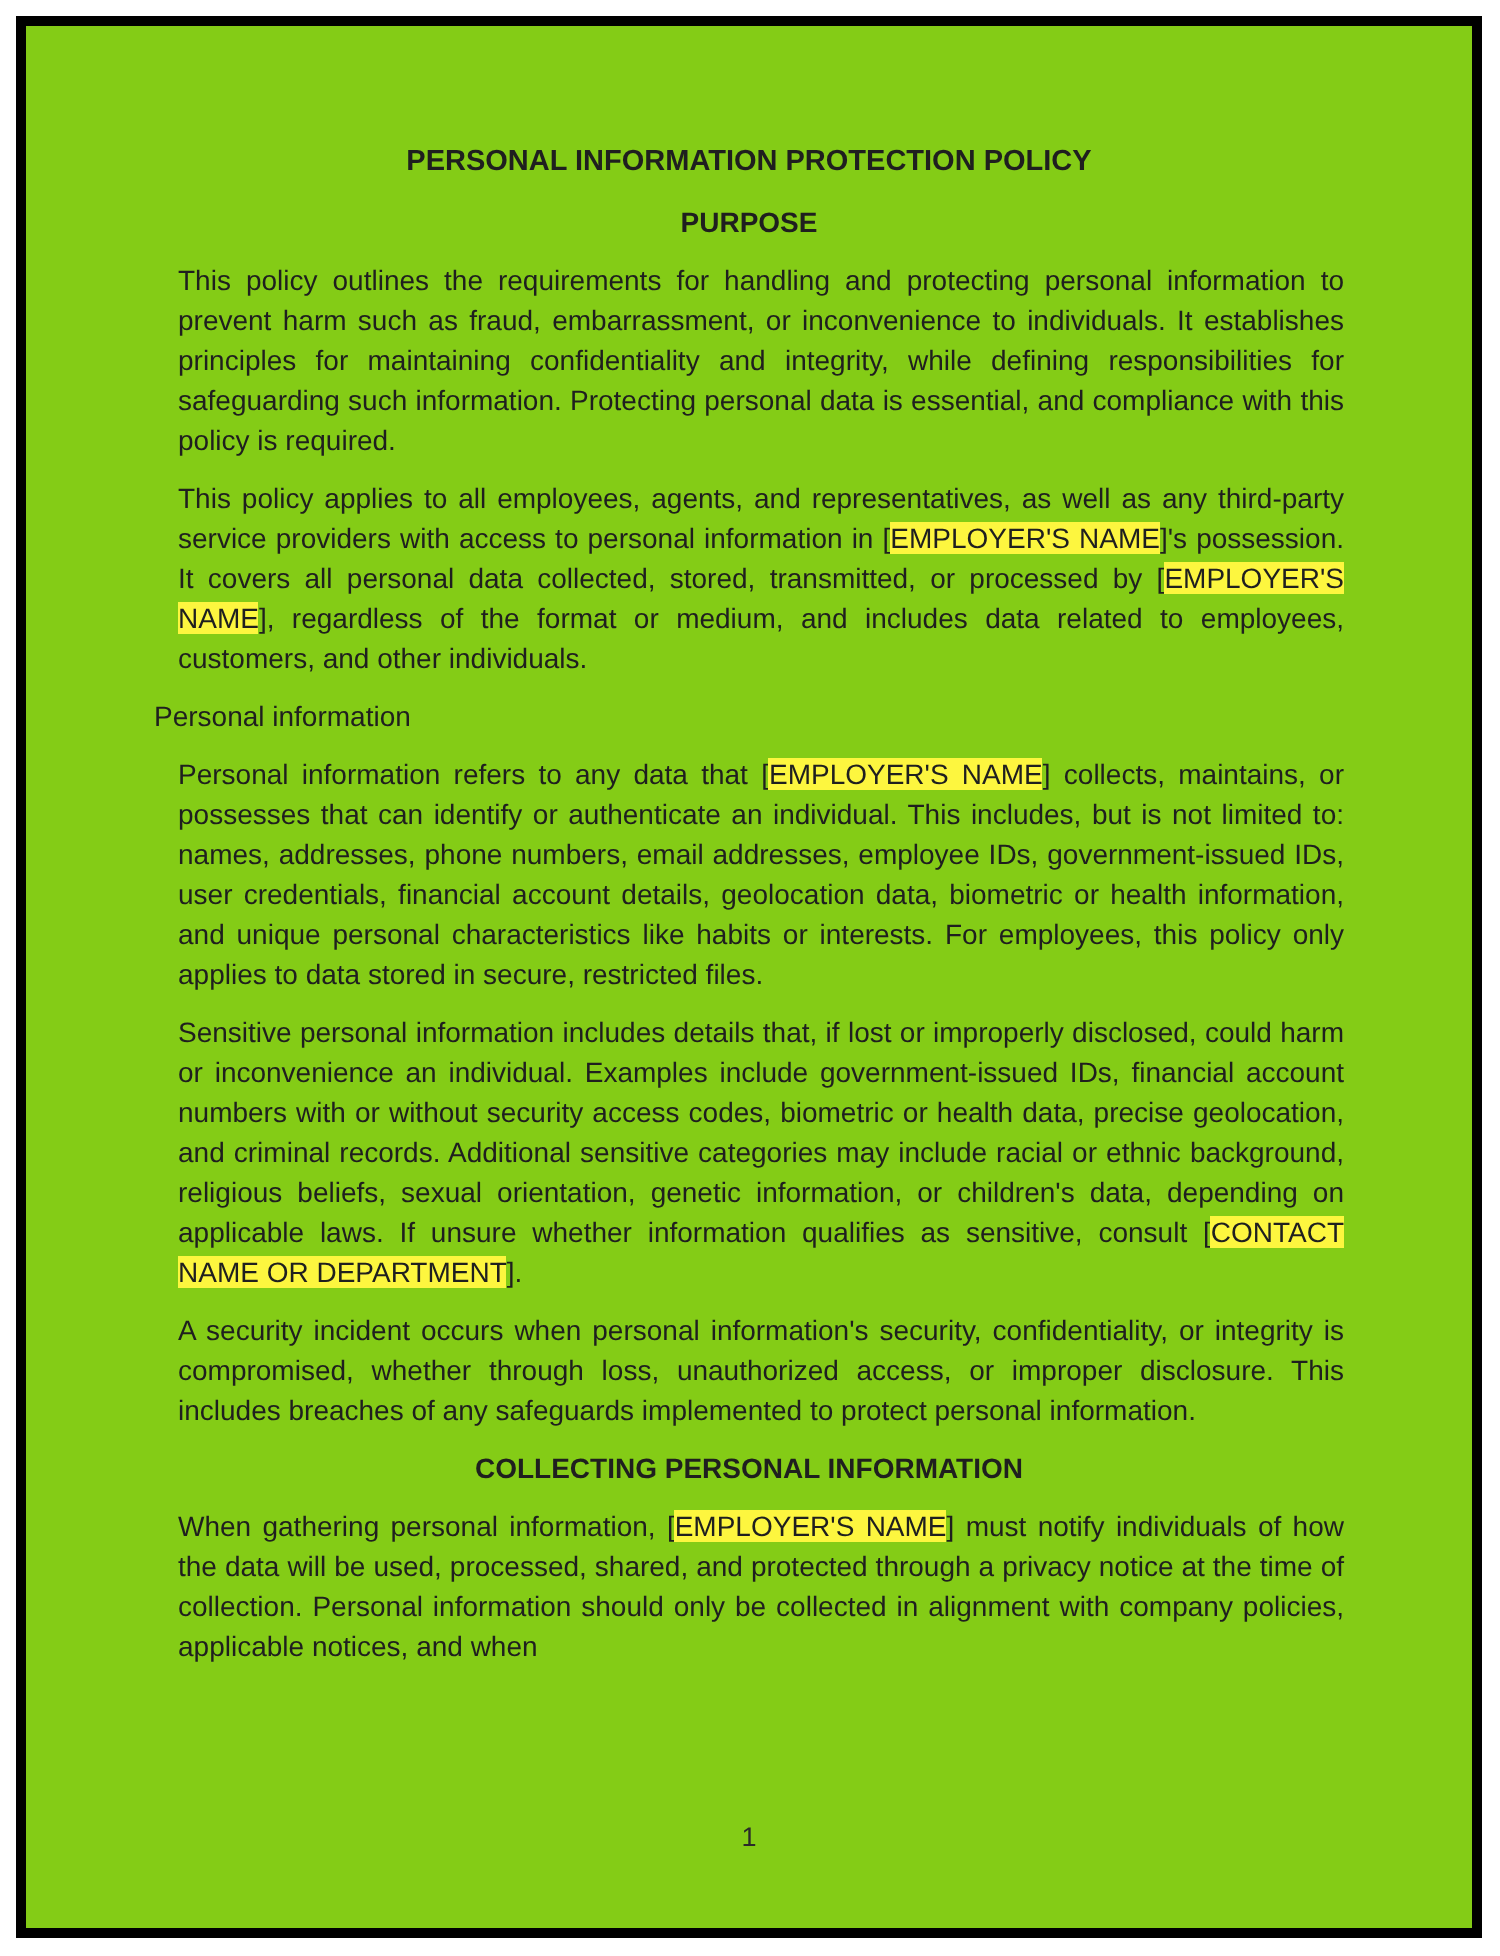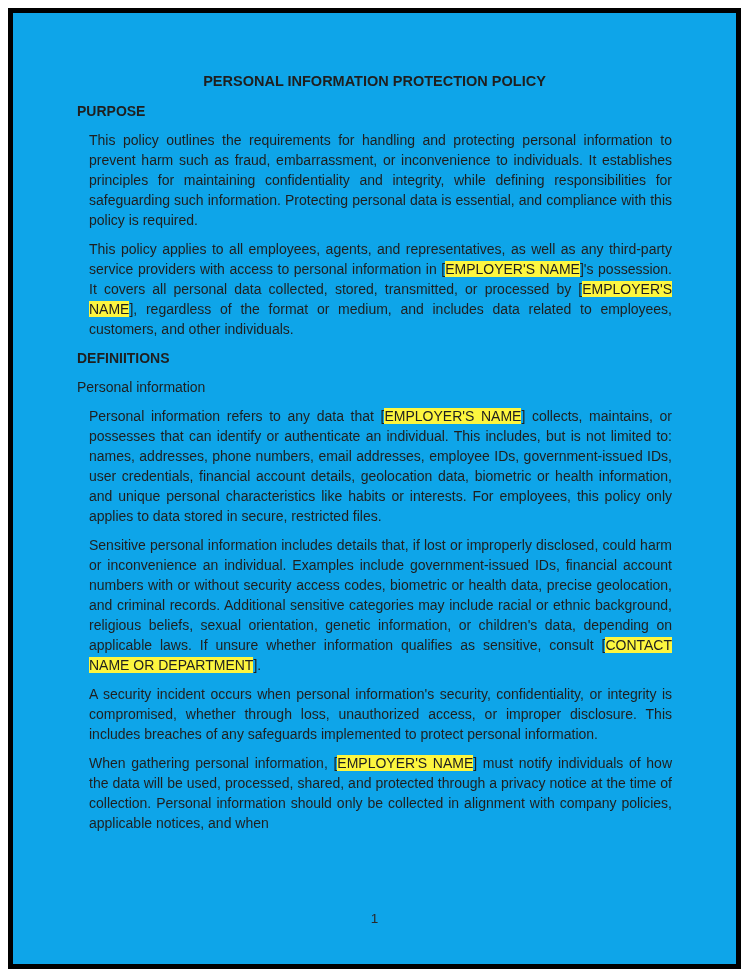--- a/index.html
+++ b/index.html
@@ -22,7 +22,7 @@
     right: 9px;
     bottom: 9px;
     border: 5px solid #000000;
-    background: #0ea5e9;
+    background: #84cc16;
     box-sizing: border-box;
   }
   .doc-content {

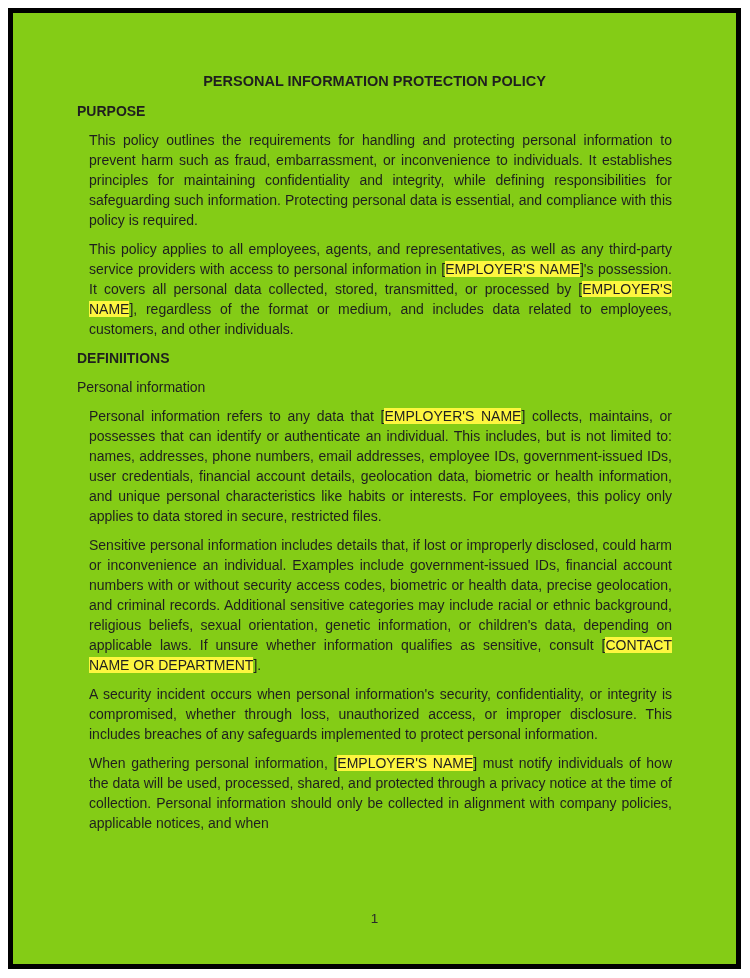--- a/index.html
+++ b/index.html
@@ -39,6 +39,7 @@
   .doc-heading {
     font-weight: bold;
     margin: 0 0 9px 0;
+    text-align: center;
   }
   .doc-subheading {
     text-underline-offset: 2px;

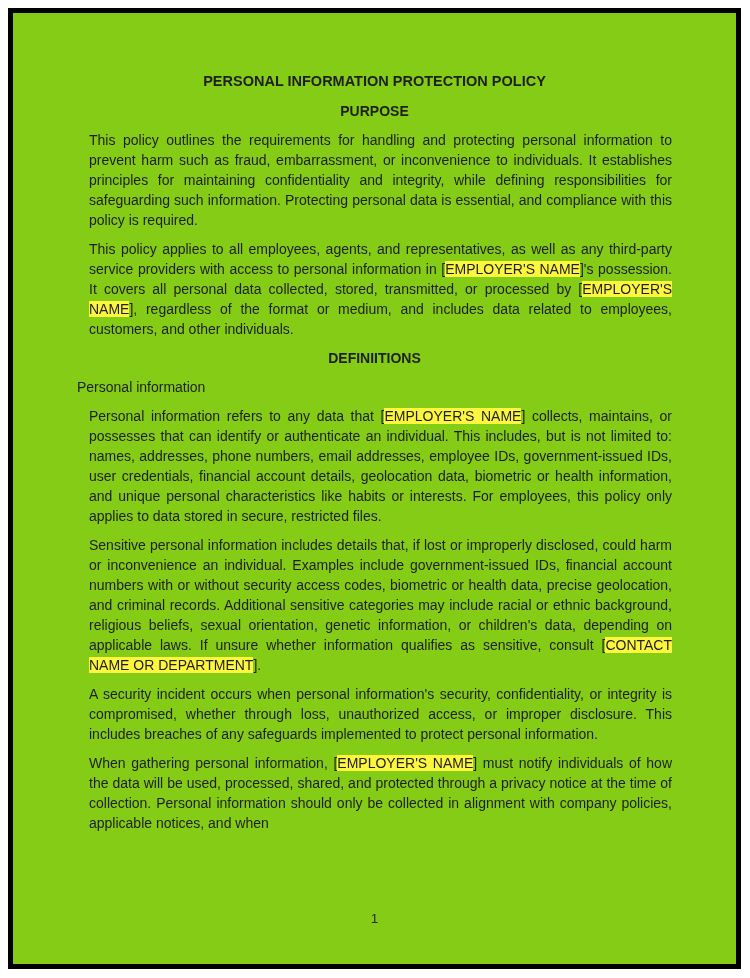--- a/index.html
+++ b/index.html
@@ -71,7 +71,6 @@
       <div class="doc-heading">PURPOSE</div>
       <p class="doc-paragraph"><span>This policy outlines the requirements for handling and protecting personal information to prevent harm such as fraud, embarrassment, or inconvenience to individuals. It establishes principles for maintaining confidentiality and integrity, while defining responsibilities for safeguarding such information. Protecting personal data is essential, and compliance with this policy is required.</span></p>
       <p class="doc-paragraph"><span>This policy applies to all employees, agents, and representatives, as well as any third-party service providers with access to personal information in [</span><span class="hl">EMPLOYER'S NAME</span><span>]'s possession. It covers all personal data collected, stored, transmitted, or processed by [</span><span class="hl">EMPLOYER'S NAME</span><span>], regardless of the format or medium, and includes data related to employees, customers, and other individuals.</span></p>
-      <div class="doc-heading">DEFINIITIONS</div>
       <div class="doc-subheading">Personal information</div>
       <p class="doc-paragraph"><span>Personal information refers to any data that [</span><span class="hl">EMPLOYER'S NAME</span><span>] collects, maintains, or possesses that can identify or authenticate an individual. This includes, but is not limited to: names, addresses, phone numbers, email addresses, employee IDs, government-issued IDs, user credentials, financial account details, geolocation data, biometric or health information, and unique personal characteristics like habits or interests. For employees, this policy only applies to data stored in secure, restricted files.</span></p>
       <p class="doc-paragraph"><span>Sensitive personal information includes details that, if lost or improperly disclosed, could harm or inconvenience an individual. Examples include government-issued IDs, financial account numbers with or without security access codes, biometric or health data, precise geolocation, and criminal records. Additional sensitive categories may include racial or ethnic background, religious beliefs, sexual orientation, genetic information, or children's data, depending on applicable laws. If unsure whether information qualifies as sensitive, consult [</span><span class="hl">CONTACT NAME OR DEPARTMENT</span><span>].</span></p>

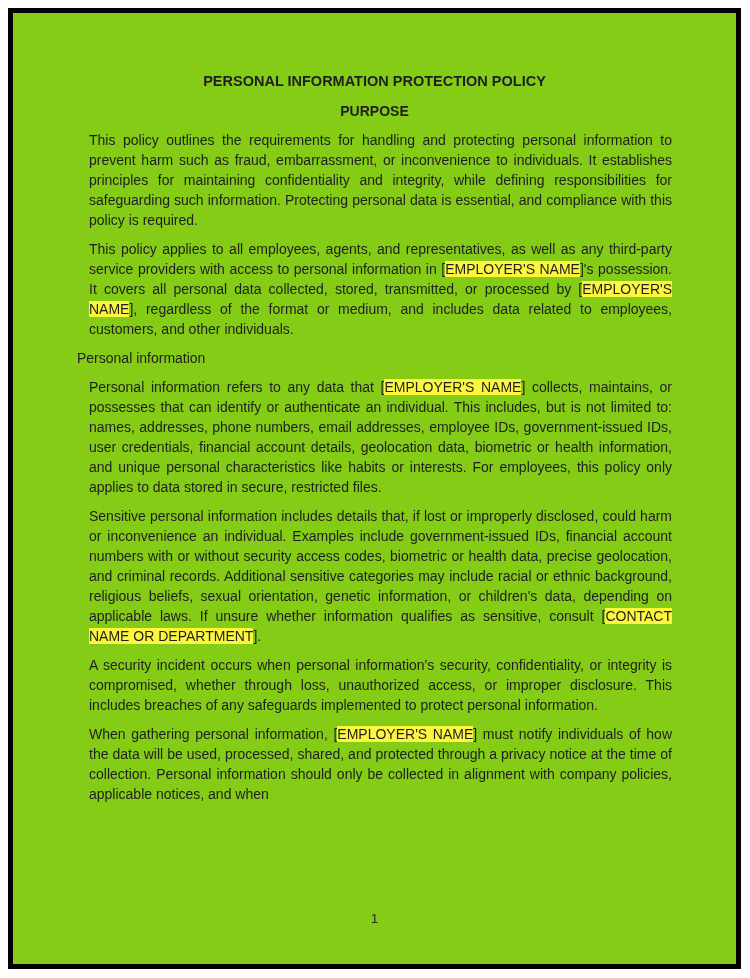--- a/index.html
+++ b/index.html
@@ -75,6 +75,7 @@
       <p class="doc-paragraph"><span>Personal information refers to any data that [</span><span class="hl">EMPLOYER'S NAME</span><span>] collects, maintains, or possesses that can identify or authenticate an individual. This includes, but is not limited to: names, addresses, phone numbers, email addresses, employee IDs, government-issued IDs, user credentials, financial account details, geolocation data, biometric or health information, and unique personal characteristics like habits or interests. For employees, this policy only applies to data stored in secure, restricted files.</span></p>
       <p class="doc-paragraph"><span>Sensitive personal information includes details that, if lost or improperly disclosed, could harm or inconvenience an individual. Examples include government-issued IDs, financial account numbers with or without security access codes, biometric or health data, precise geolocation, and criminal records. Additional sensitive categories may include racial or ethnic background, religious beliefs, sexual orientation, genetic information, or children's data, depending on applicable laws. If unsure whether information qualifies as sensitive, consult [</span><span class="hl">CONTACT NAME OR DEPARTMENT</span><span>].</span></p>
       <p class="doc-paragraph"><span>A security incident occurs when personal information's security, confidentiality, or integrity is compromised, whether through loss, unauthorized access, or improper disclosure. This includes breaches of any safeguards implemented to protect personal information.</span></p>
+      <div class="doc-heading">COLLECTING PERSONAL INFORMATION</div>
       <p class="doc-paragraph"><span>When gathering personal information, [</span><span class="hl">EMPLOYER'S NAME</span><span>] must notify individuals of how the data will be used, processed, shared, and protected through a privacy notice at the time of collection. Personal information should only be collected in alignment with company policies, applicable notices, and when</span></p>
     </div>
   <div class="page-footer">1</div>

